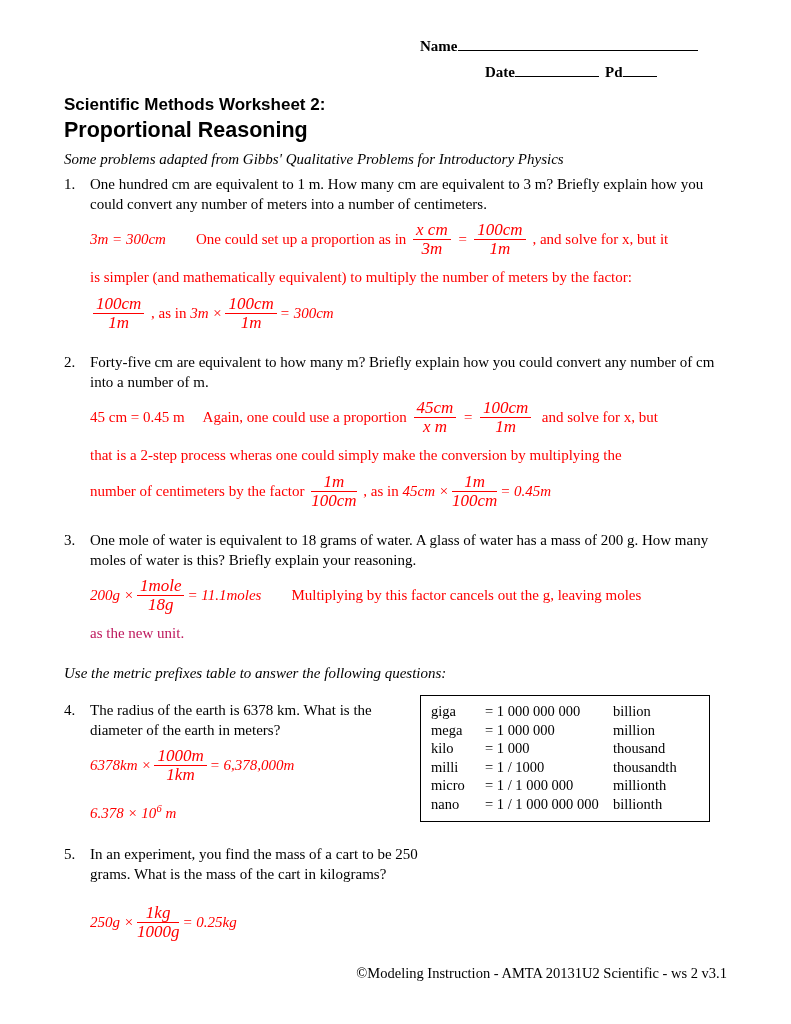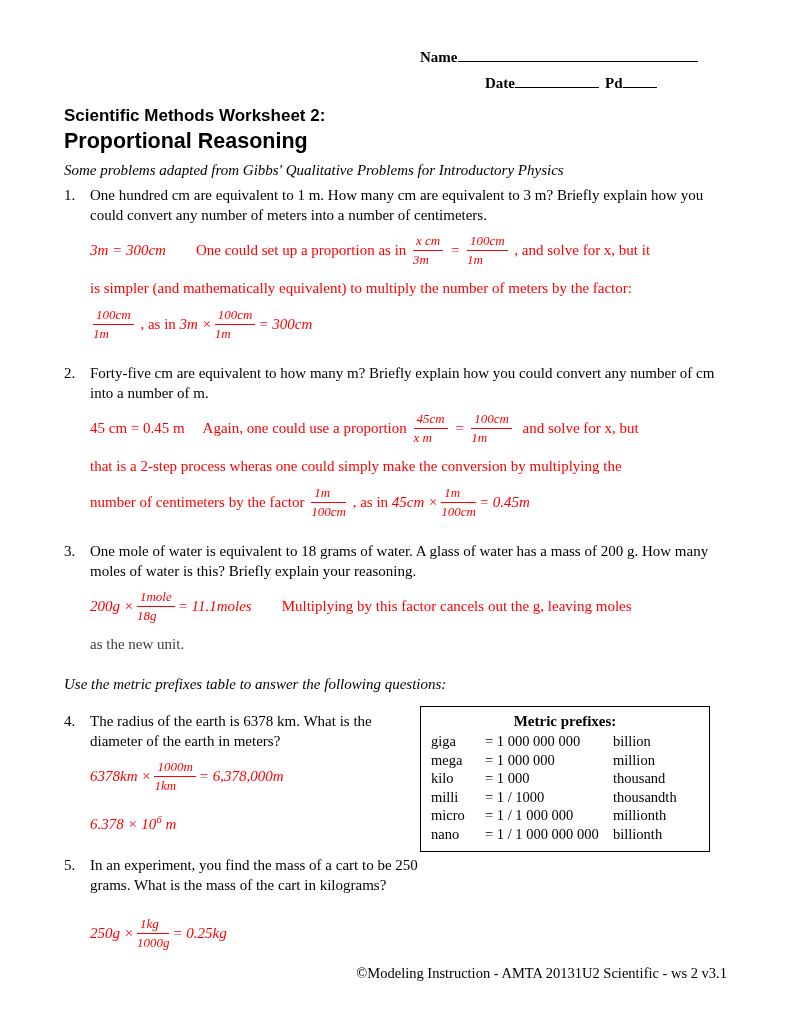--- a/index.html
+++ b/index.html
@@ -8,7 +8,7 @@
     width:791px; height:1024px; margin:0 auto; background:#ffffff;
     position:relative; color:#000;
     font-family:"Liberation Serif", serif; font-size:15px;
-    padding:49px 64px 0 64px; overflow:hidden;
+    padding:38px 64px 0 64px; overflow:hidden;
   }
   .b { font-weight:bold; }
   

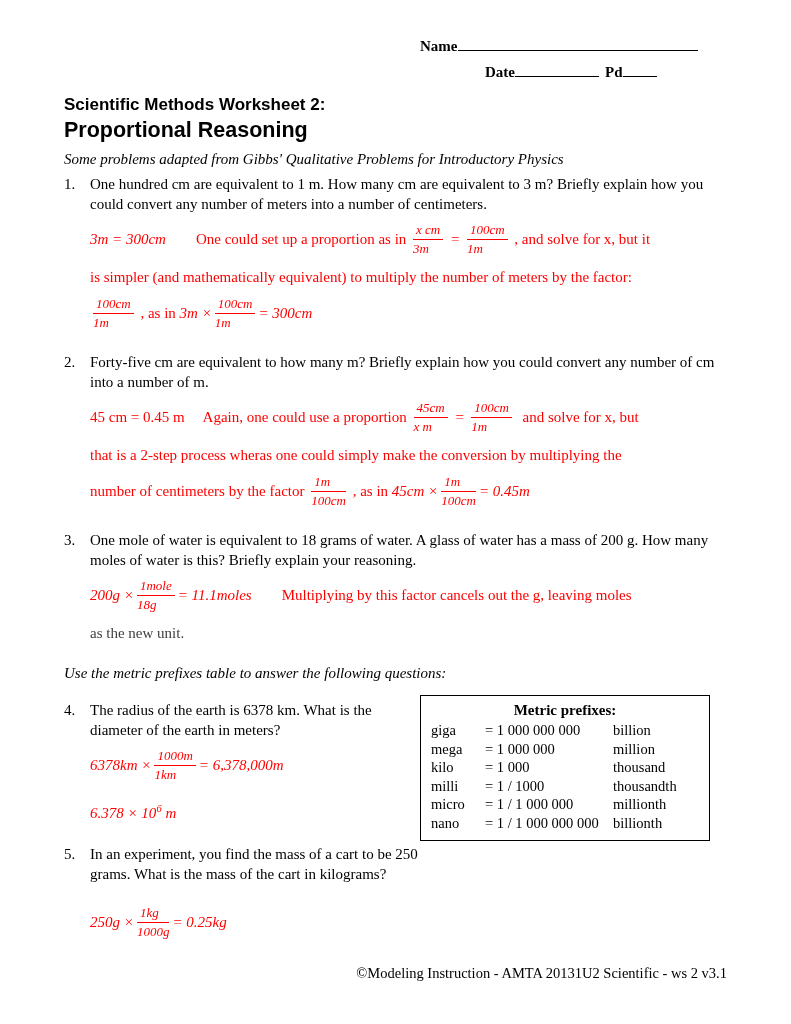--- a/index.html
+++ b/index.html
@@ -34,8 +34,8 @@
   .math { font-style:italic; }
   .black { color:#404040; }
   .frac {
-    display:inline-block; vertical-align:middle; text-align:left;
-    font-style:italic; font-size:13px; line-height:16px; margin:0 3px; position:relative; top:-1px;
+    display:inline-block; vertical-align:middle; text-align:center;
+    font-style:italic; font-size:17px; line-height:16px; margin:0 3px; position:relative; top:-1px;
   }
   .frac .num { display:block; border-bottom:1.3px solid currentColor; padding:0 3px 1px; }
   .frac .den { display:block; padding-top:1px; }

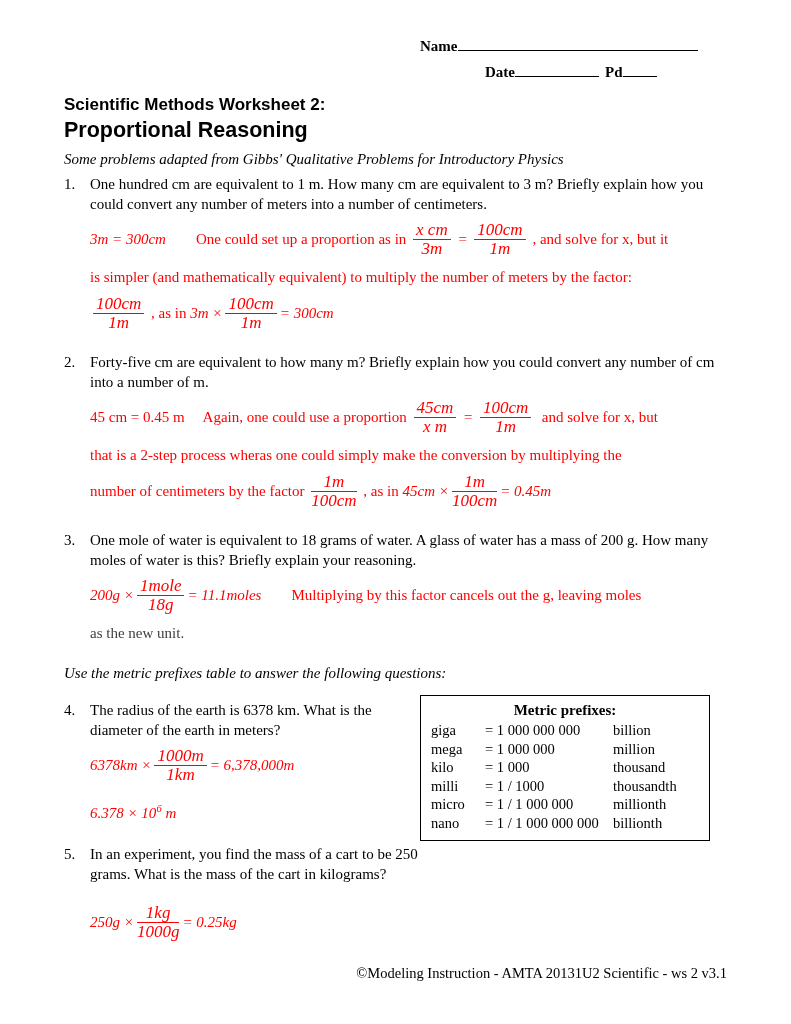--- a/index.html
+++ b/index.html
@@ -32,7 +32,7 @@
   .ans { margin-left:26px; color:#ff0000; margin-top:2px; }
   .fline { white-space:pre-wrap; margin-top:9px; line-height:21px; }
   .math { font-style:italic; }
-  .black { color:#404040; }
+  .black { color:#be185d; }
   .frac {
     display:inline-block; vertical-align:middle; text-align:center;
     font-style:italic; font-size:17px; line-height:16px; margin:0 3px; position:relative; top:-1px;

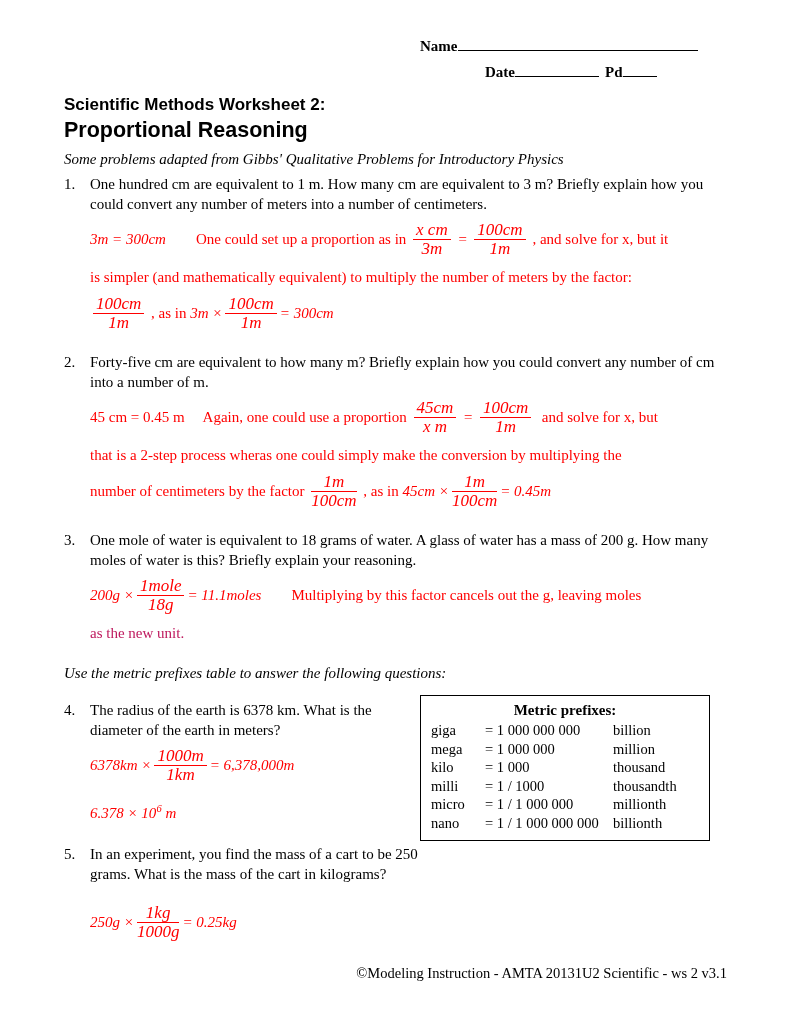--- a/index.html
+++ b/index.html
@@ -130,7 +130,6 @@
     </div>
 
     <div class="ptable">
-      <div class="pt-title">Metric prefixes:</div>
       <div id="pt-rows">
           <div class="pt-row">
             <span class="pt-prefix">giga</span>

